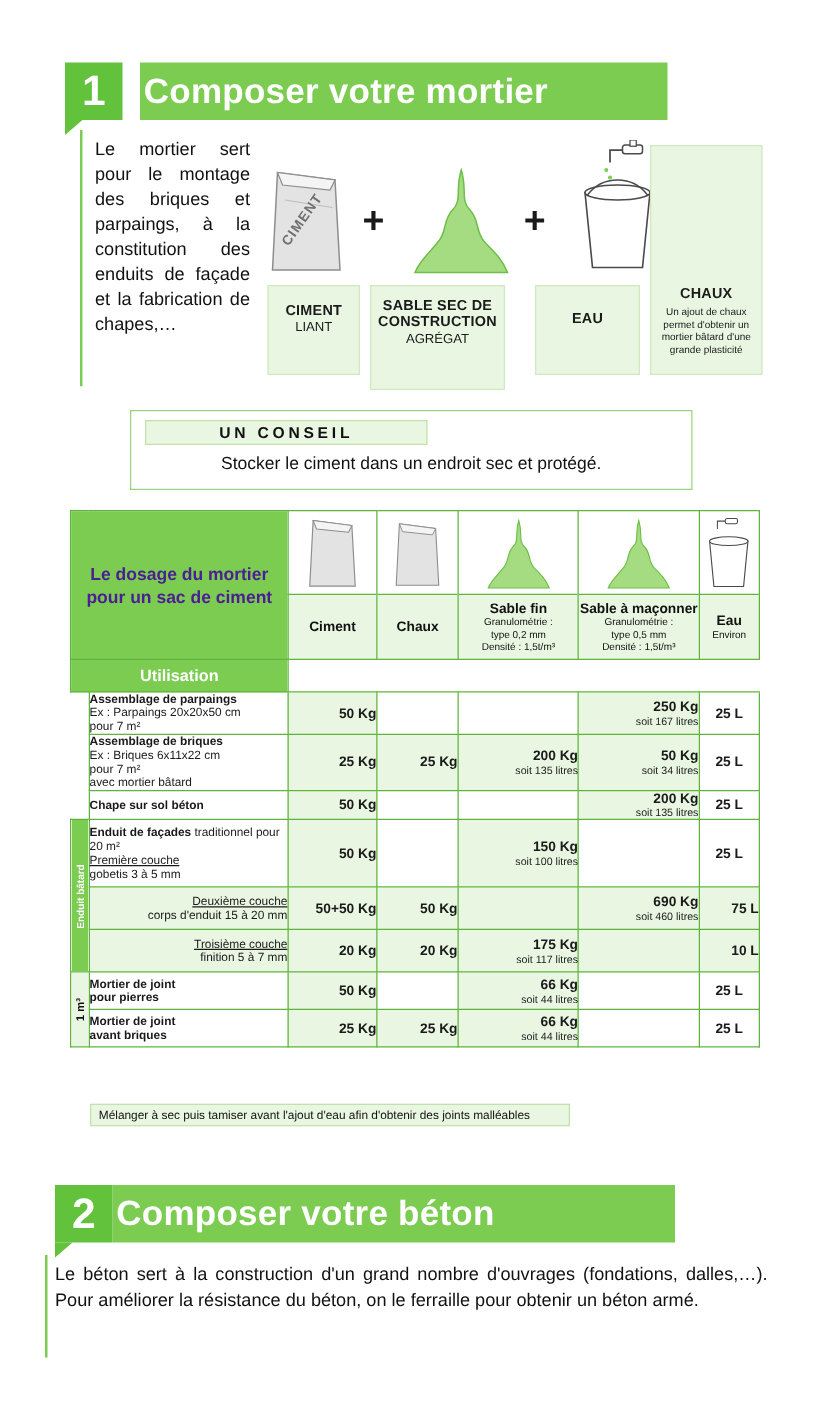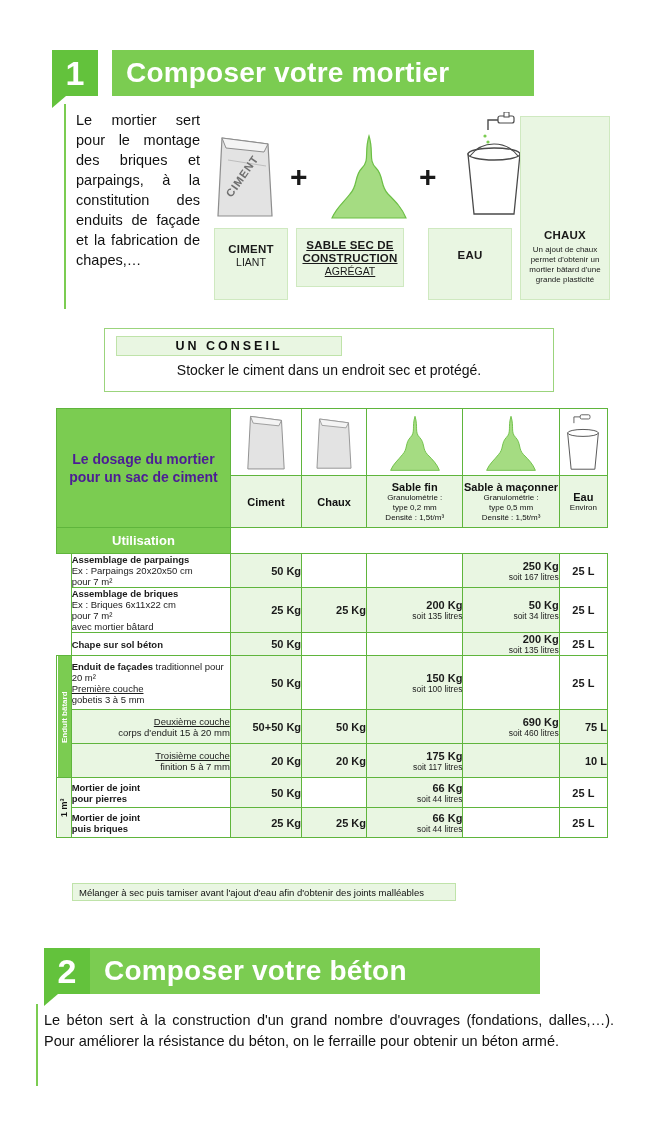--- a/index.html
+++ b/index.html
@@ -30,7 +30,7 @@
   }
   .sect-title-bar {
     height: 46px; background:#7bcc51; color:#ffffff;
-    display:flex; align-items:center; padding-left: 14px;
+    display:flex; align-items:center; padding-left: 3px;
     font-size: 28px; font-weight: bold; letter-spacing: 0.2px;
   }
 

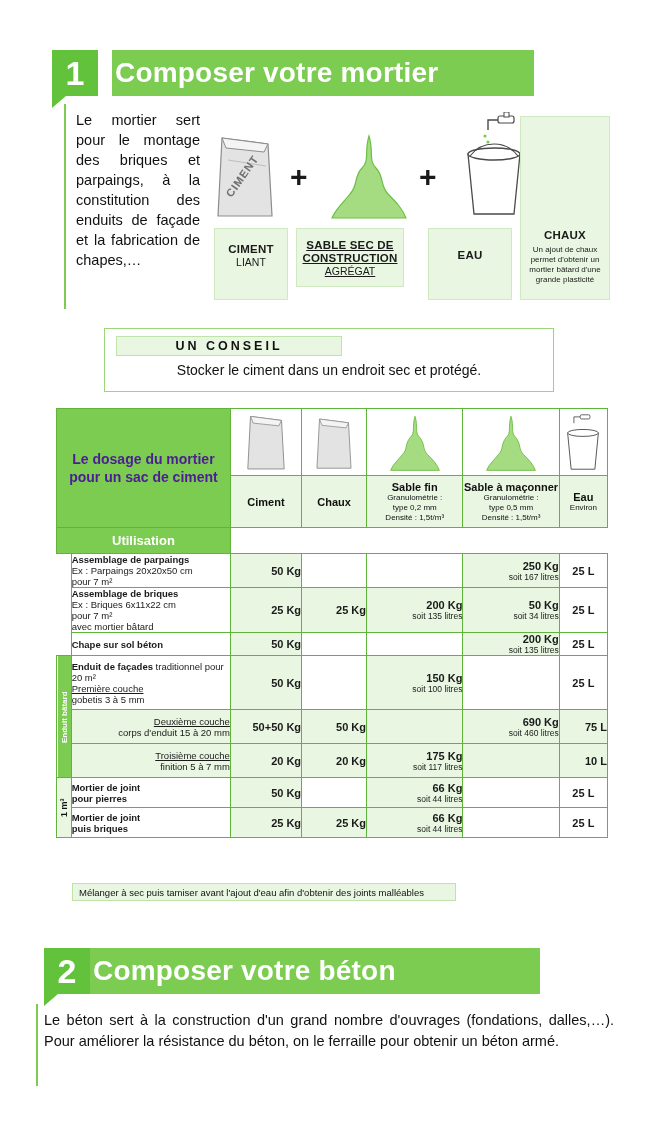--- a/index.html
+++ b/index.html
@@ -195,7 +195,7 @@
       <div class="ing-sub">LIANT</div>
     </div>
 
-    <div class="ing-box" style="left:90px; top:116px; width:108px; height:59px; padding-top:10px;text-decoration:underline;">
+    <div class="ing-box" style="left:90px; top:116px; width:108px; height:84px; padding-top:10px;">
       <div class="ing-title">SABLE SEC DE CONSTRUCTION</div>
       <div class="ing-sub">AGRÉGAT</div>
     </div>

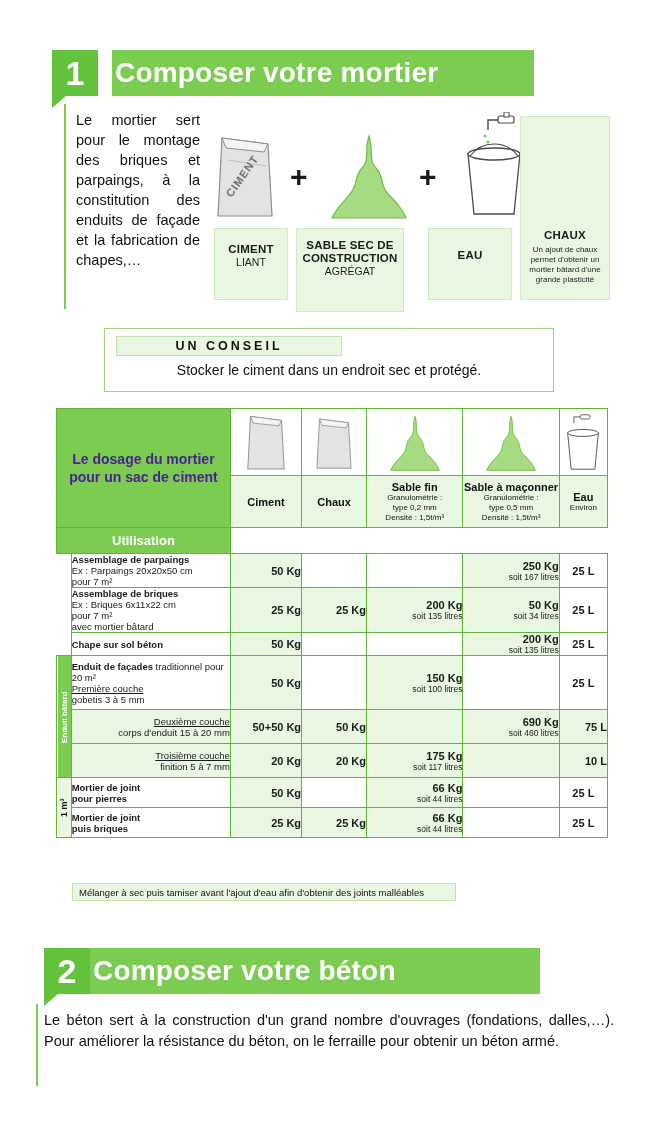--- a/index.html
+++ b/index.html
@@ -414,7 +414,7 @@
       <tr>
         <td class="row-label plain" style="height:30px;">
           <b>Mortier de joint</b><br>
-          <b>puis briques</b>
+          <b>avant briques</b>
         </td>
         <td class="val shade">25 Kg</td>
         <td class="val shade">25 Kg</td>

